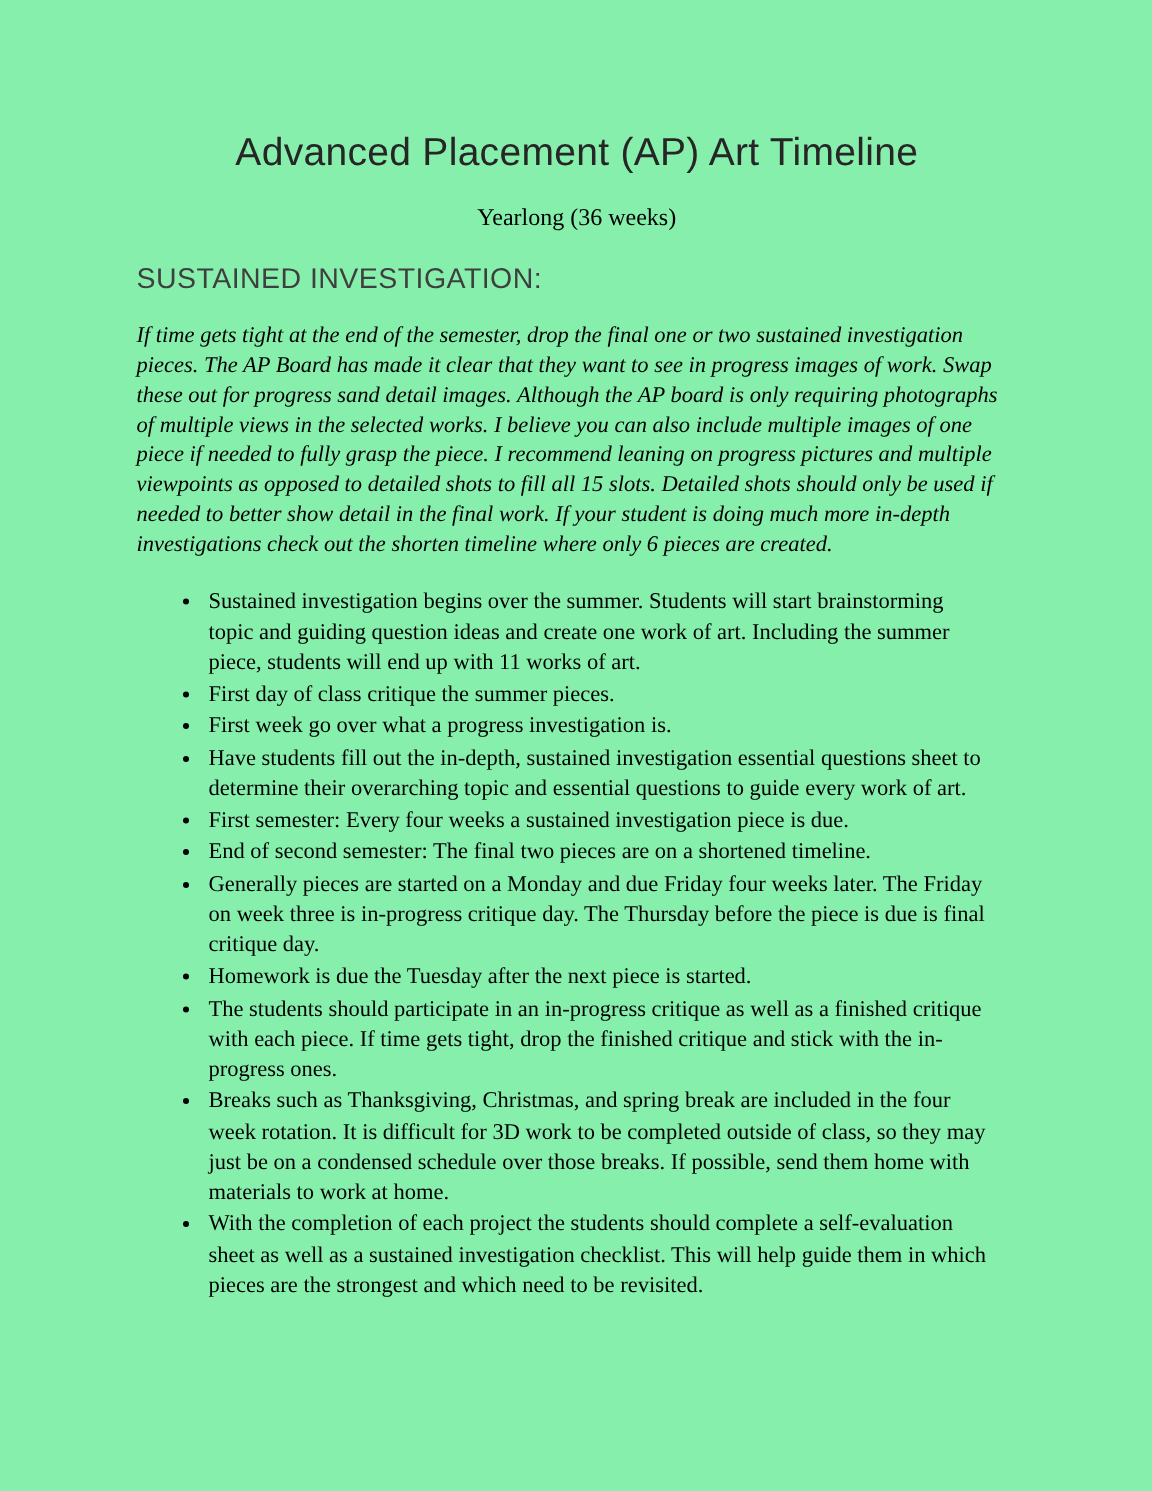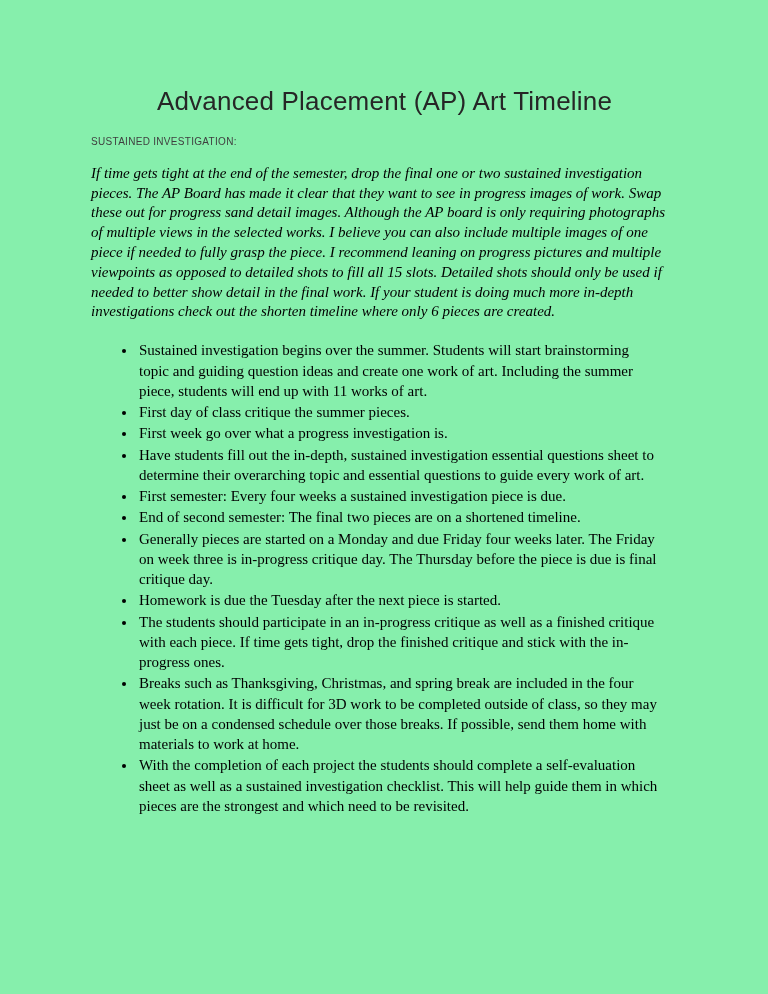--- a/index.html
+++ b/index.html
@@ -79,6 +79,7 @@
 
   <h1 class="doc-title">Advanced Placement (AP) Art Timeline</h1>
 
+  <p class="doc-subtitle">Yearlong (36 weeks)</p>
 
   <h2 class="section-heading">SUSTAINED INVESTIGATION:</h2>
 

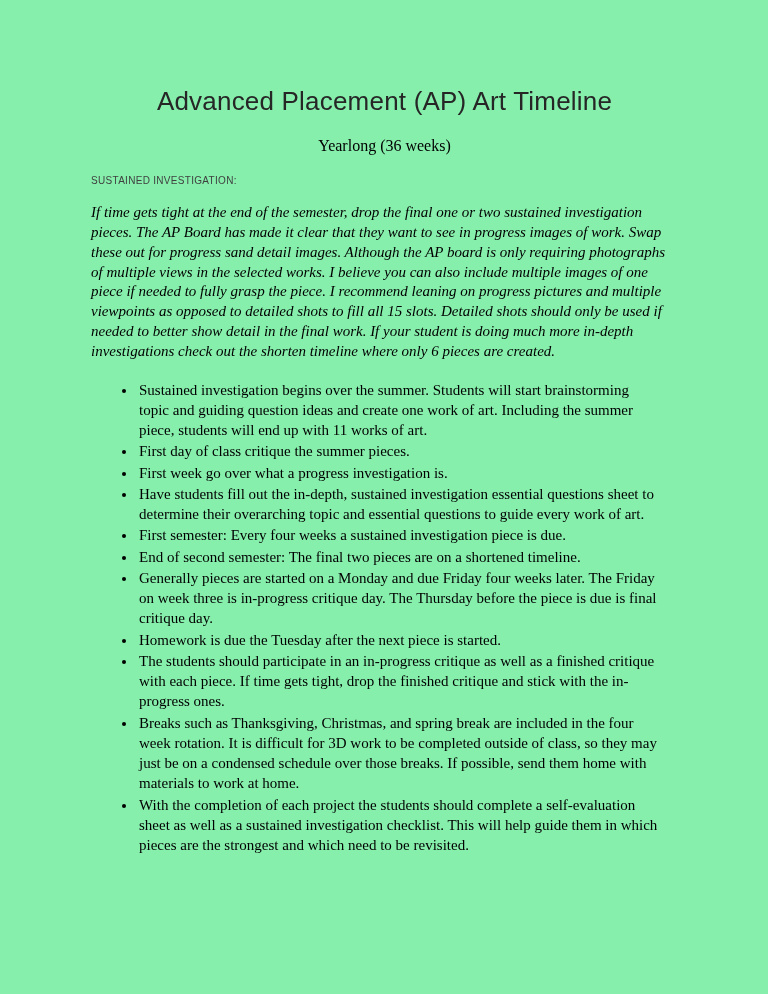--- a/index.html
+++ b/index.html
@@ -40,7 +40,7 @@
   }
   .section-heading {
     font-family: "Liberation Sans", sans-serif;
-    font-size: 10px;
+    font-size: 19px;
     font-weight: 400;
     color: #3f3f3f;
     letter-spacing: 0.3px;

